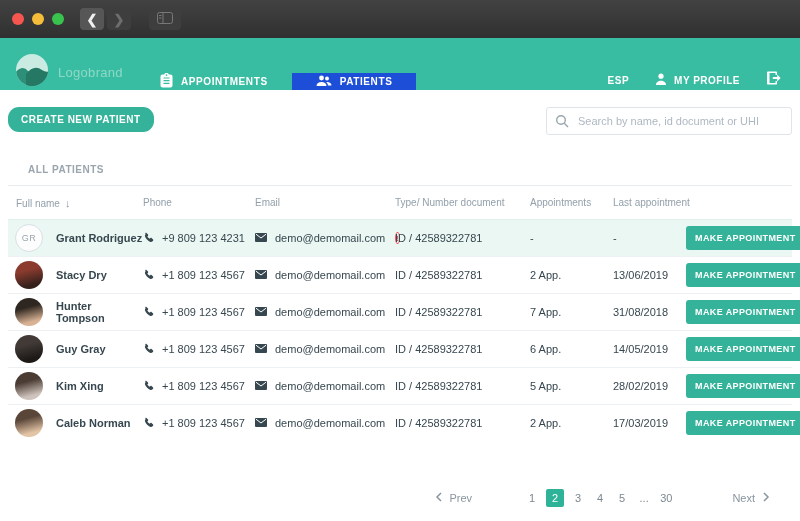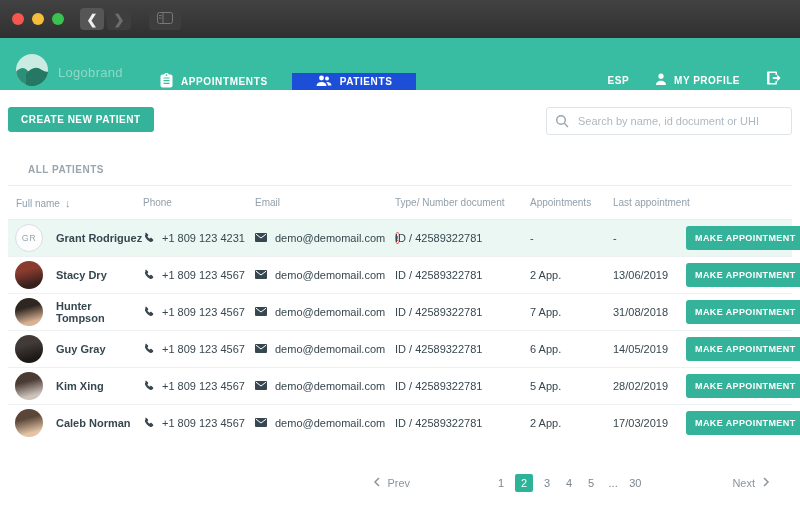--- a/index.html
+++ b/index.html
@@ -35,7 +35,7 @@
   
   .content { flex:1; padding:17px 8px 0; display:flex; flex-direction:column; }
   .toolbar { display:flex; align-items:flex-start; justify-content:space-between; }
-  .create-btn { background:#35b29a; color:#fff; border:none; border-radius:3px; height:25px;
+  .create-btn { background:#35b29a; color:#fff; border:none; border-radius:11px; height:25px;
     padding:0 13px; font-size:10px; font-weight:bold; letter-spacing:.5px; cursor:pointer;
     font-family:"Liberation Sans", sans-serif; }
   .search-box { position:relative; width:246px; }

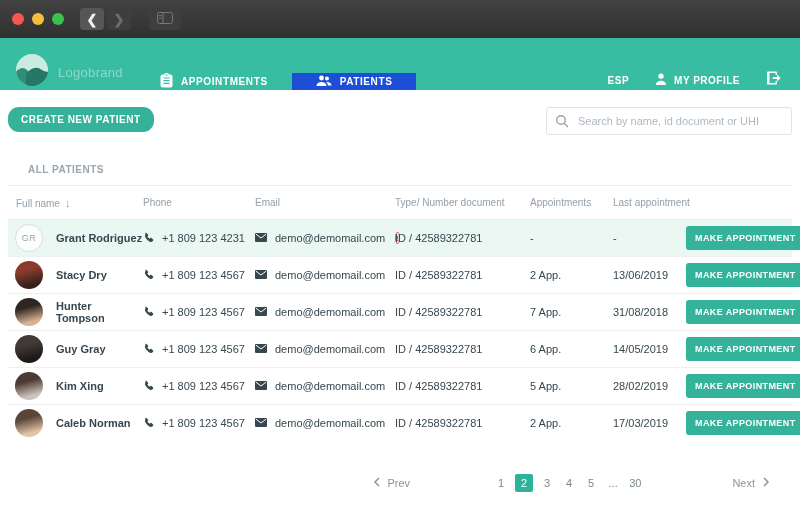--- a/index.html
+++ b/index.html
@@ -210,7 +210,7 @@
                 <path d="M2.6 1.1c.3-.3.9-.3 1.2 0l1.7 1.7c.3.3.3.9 0 1.2l-.8.8c.6 1.1 1.5 2 2.6 2.6l.8-.8c.3-.3.9-.3 1.2 0l1.7 1.7c.3.3.3.9 0 1.2l-.9.9c-.5.5-1.3.7-2 .4C5.5 9.8 3.3 7.6 2.2 5c-.3-.7-.1-1.5.4-2z" fill="#37474f"></path>
               </svg>
       </span>
-      <span>+1 809 123 4231</span>
+      <span>+9 809 123 4231</span>
     </div>
     <div class="iconcell">
       <span>

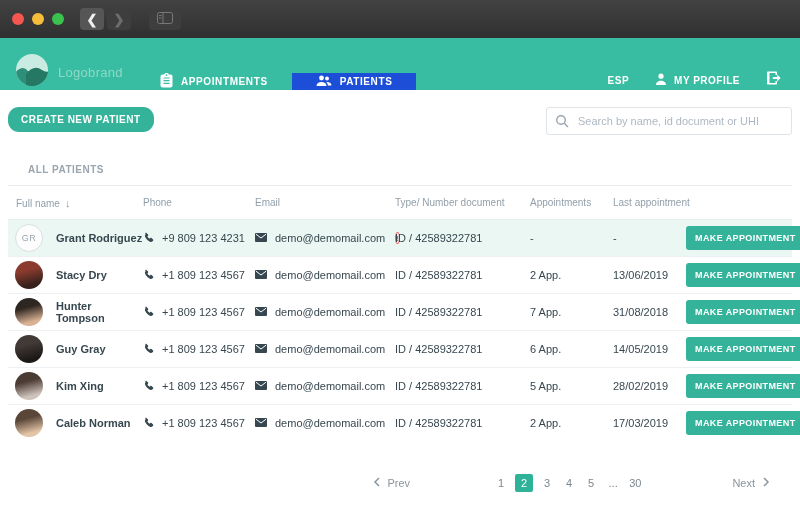--- a/index.html
+++ b/index.html
@@ -71,8 +71,8 @@
     font-family:"Liberation Sans", sans-serif; white-space:nowrap; }
 
   
-  .pagination { display:flex; align-items:center; margin-top:33px; padding-right:22px; justify-content:flex-end;
-    font-size:11px; color:#8a959e;gap:31px; }
+  .pagination { display:flex; align-items:center; margin-top:48px; padding-right:22px; justify-content:flex-end;
+    font-size:11px; color:#8a959e; }
   .pg-prev, .pg-next { display:flex; align-items:center; gap:8px; cursor:pointer; }
   .pages { display:flex; align-items:center; gap:6px; margin:0 58px 0 52px; }
   .page { min-width:16px; height:18px; display:flex; align-items:center; justify-content:center;

